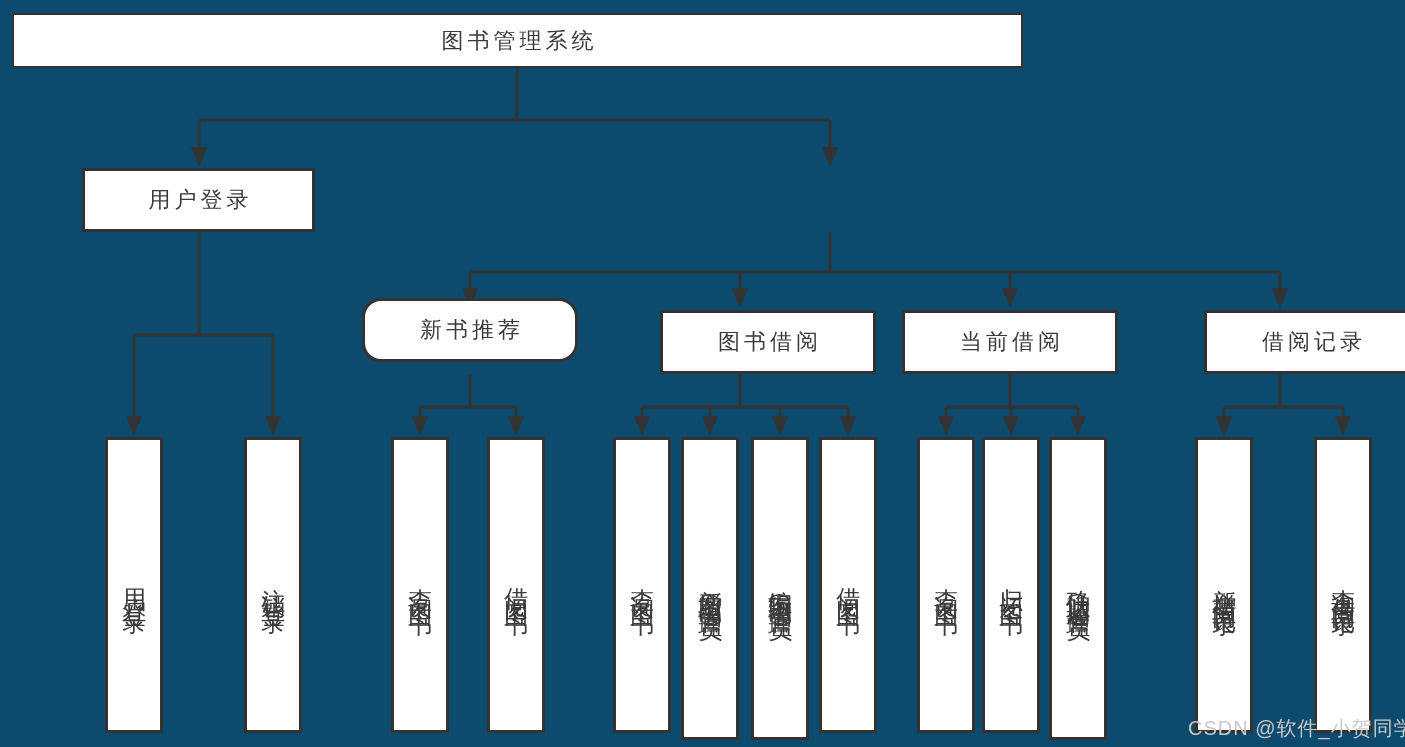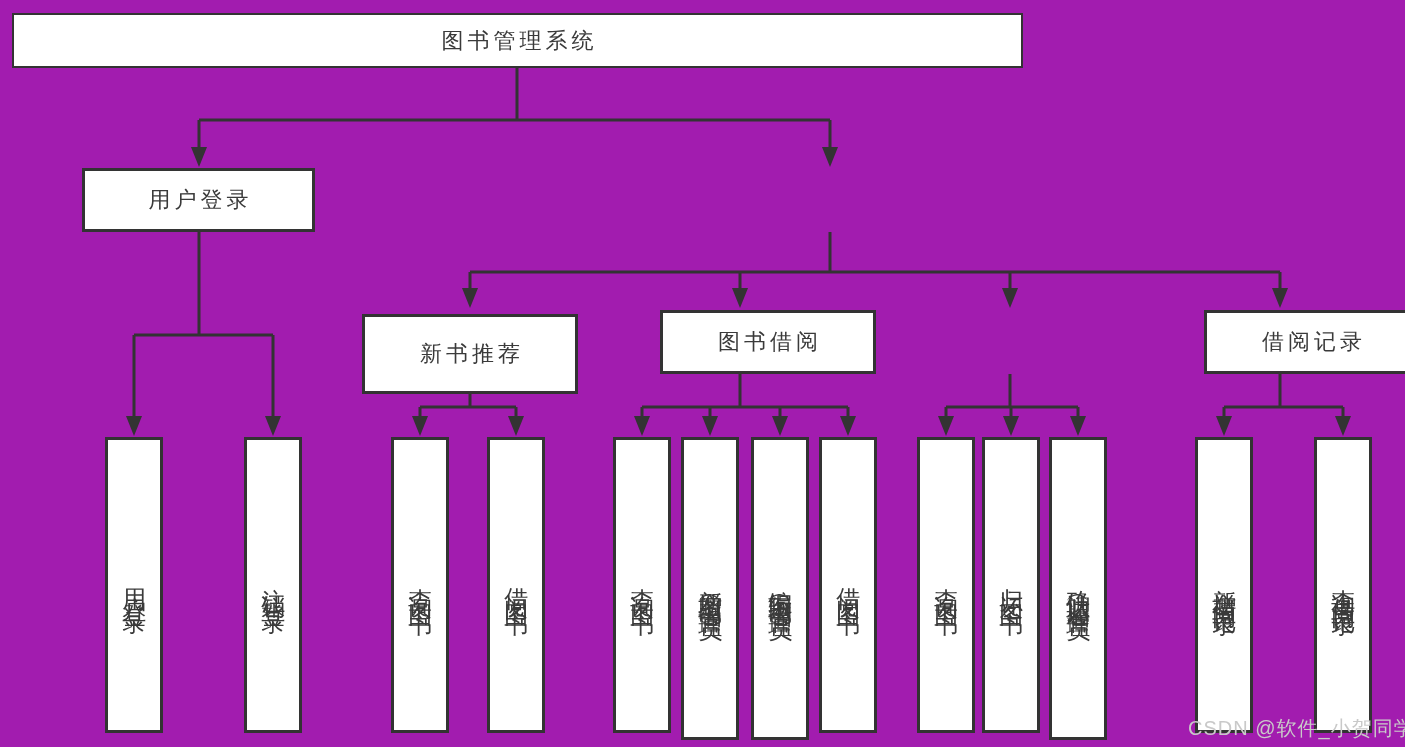--- a/index.html
+++ b/index.html
@@ -5,7 +5,7 @@
   html,body { margin:0; padding:0; background:#ffffff; }
   .canvas {
     position:relative; width:1405px; height:747px;
-    background:#a21caf; overflow:hidden;
+    background:#0c4a6e; overflow:hidden;
     font-family:"Liberation Sans", sans-serif;
   }
   .connectors { position:absolute; left:0; top:0; width:1405px; height:747px; }

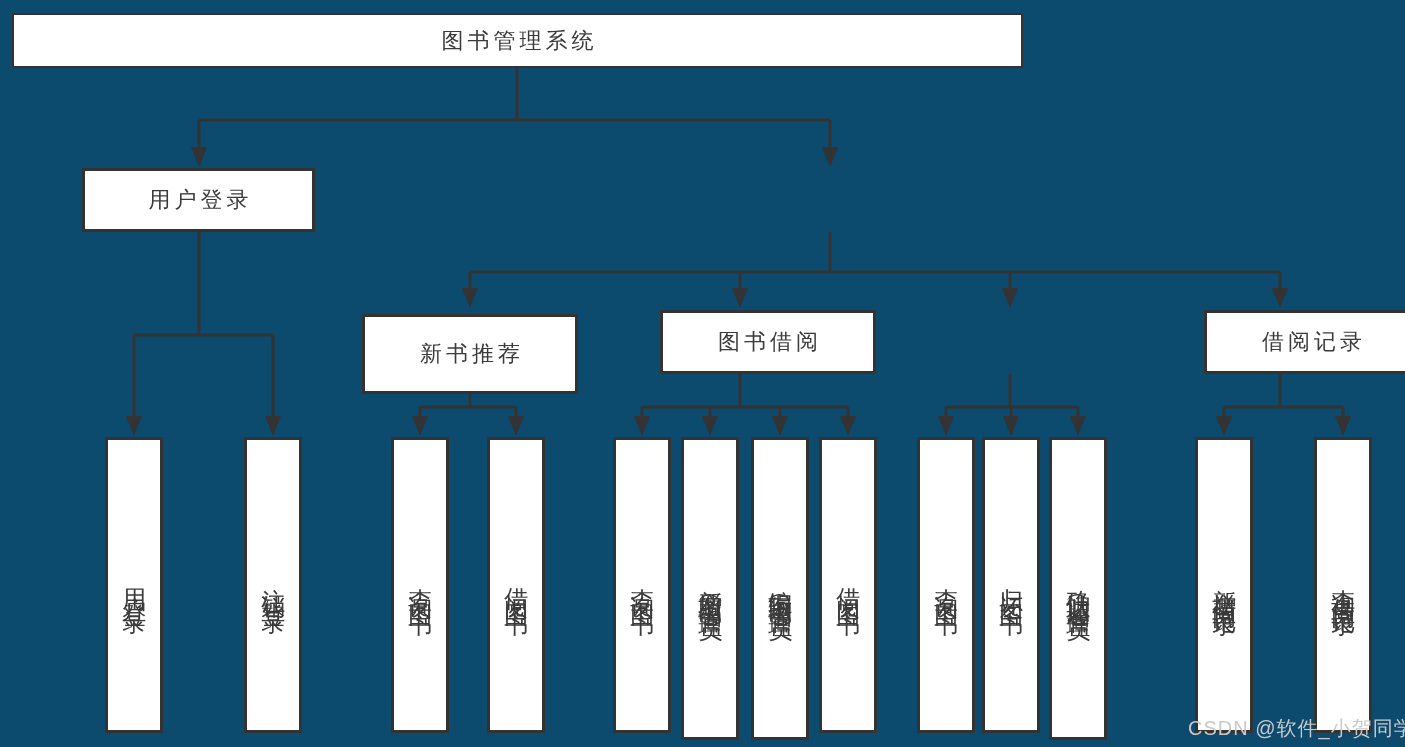--- a/index.html
+++ b/index.html
@@ -84,7 +84,7 @@
     <span class="hlabel">用户登录</span>
   </div>
 
-  <div class="box" style="left:362px; top:314px; width:216px; height:80px;">
+  <div class="box" style="left:362px; top:298px; width:216px; height:64px;border-radius:19px;">
     <span class="hlabel">新书推荐</span>
   </div>
   <div class="box" style="left:660px; top:310px; width:216px; height:64px;">

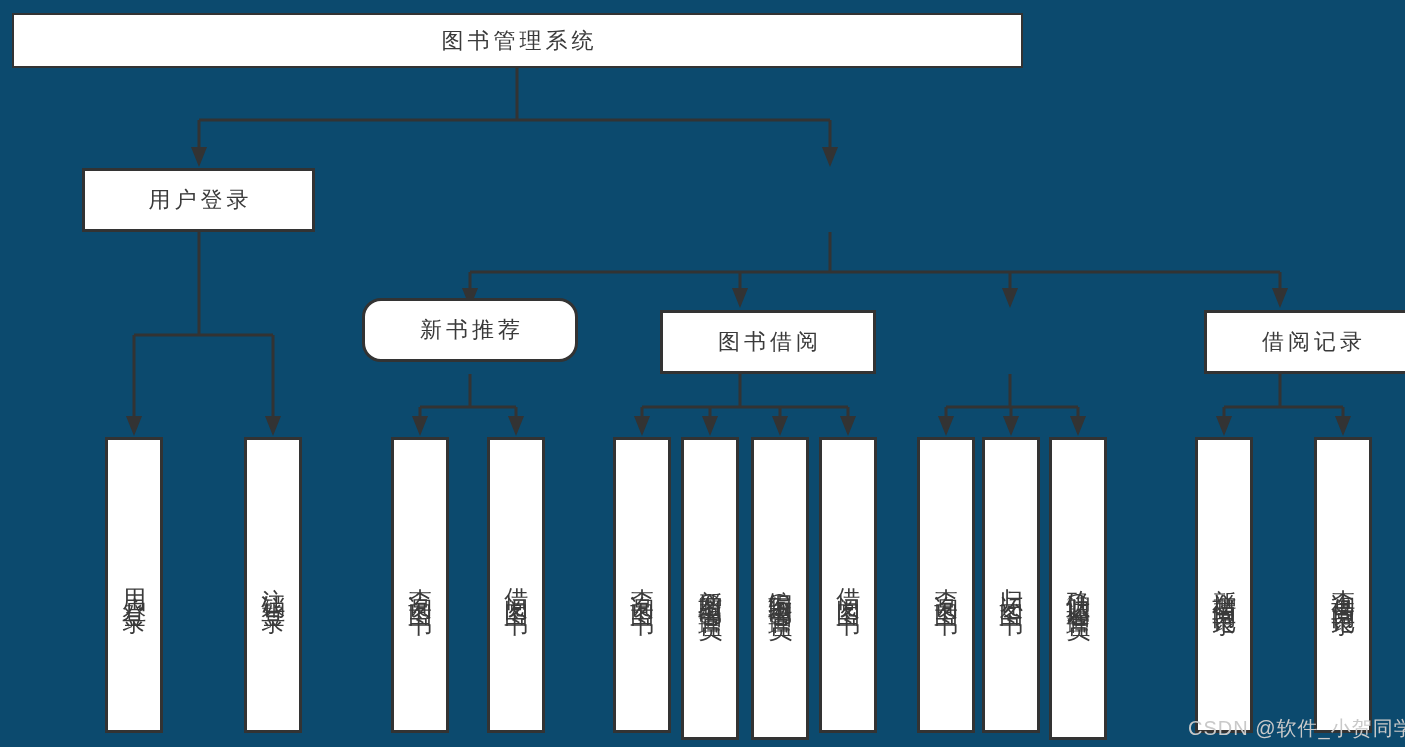--- a/index.html
+++ b/index.html
@@ -90,6 +90,9 @@
   <div class="box" style="left:660px; top:310px; width:216px; height:64px;">
     <span class="hlabel">图书借阅</span>
   </div>
+  <div class="box" style="left:902px; top:310px; width:216px; height:64px;">
+    <span class="hlabel">当前借阅</span>
+  </div>
   <div class="box" style="left:1172px; top:310px; width:216px; height:64px;margin-left:32px;">
     <span class="hlabel">借阅记录</span>
   </div>

